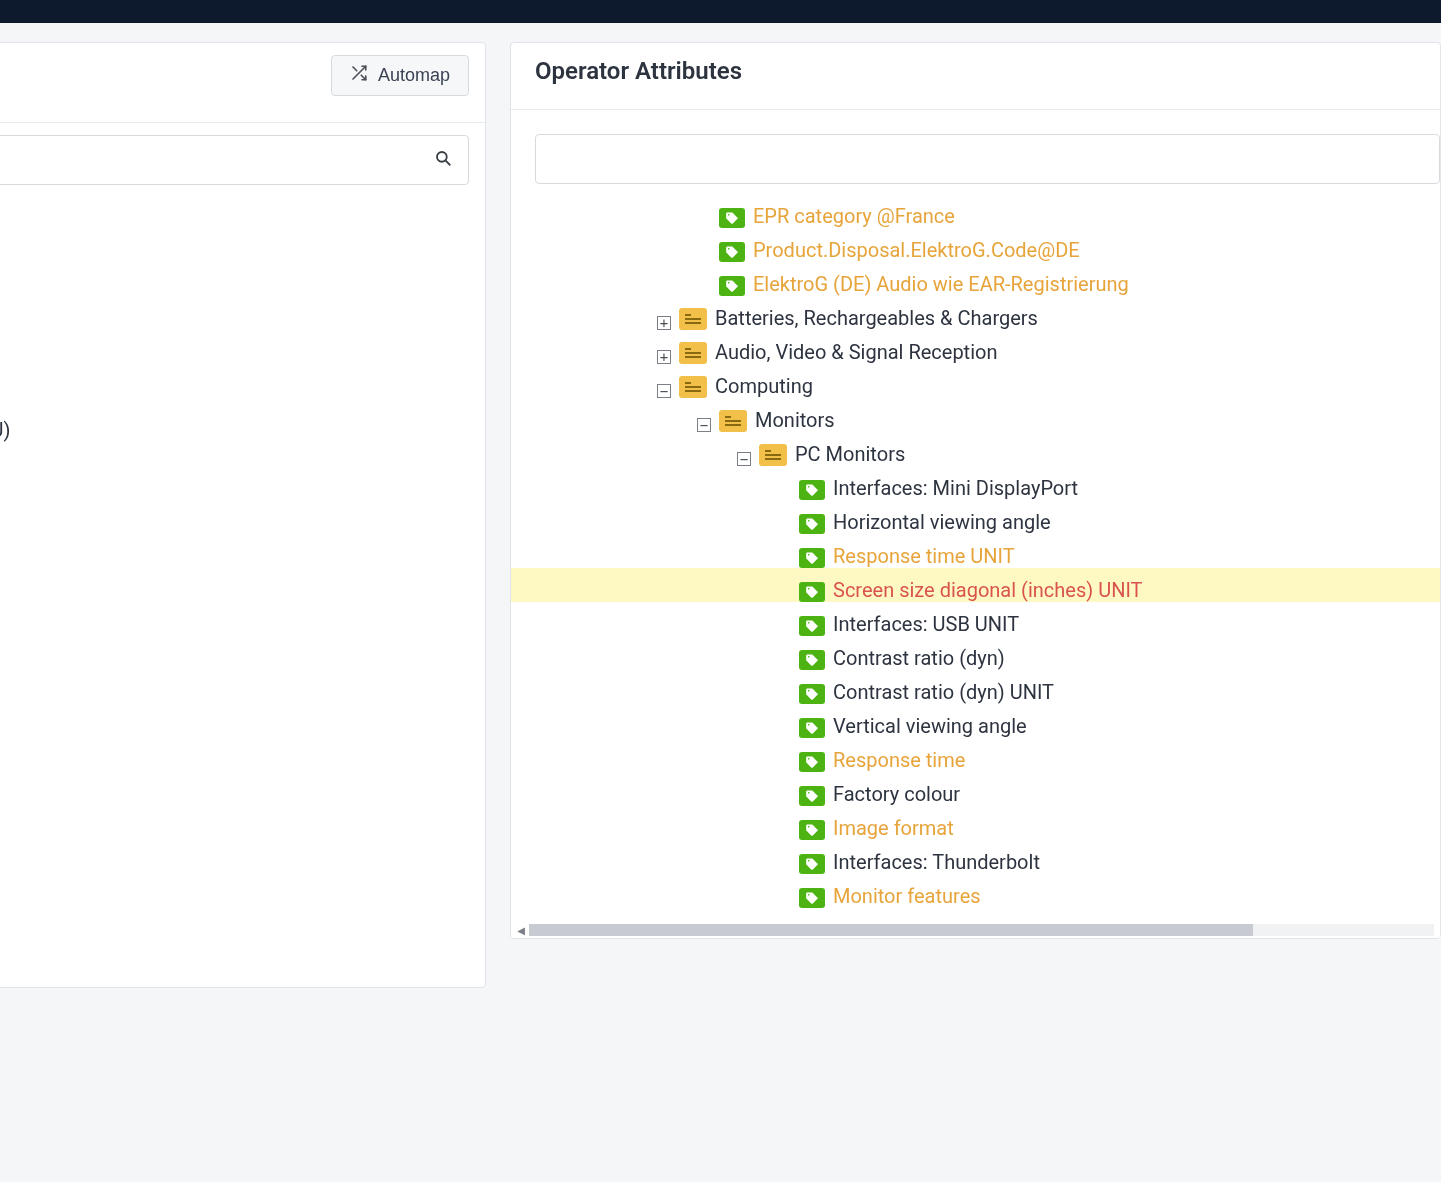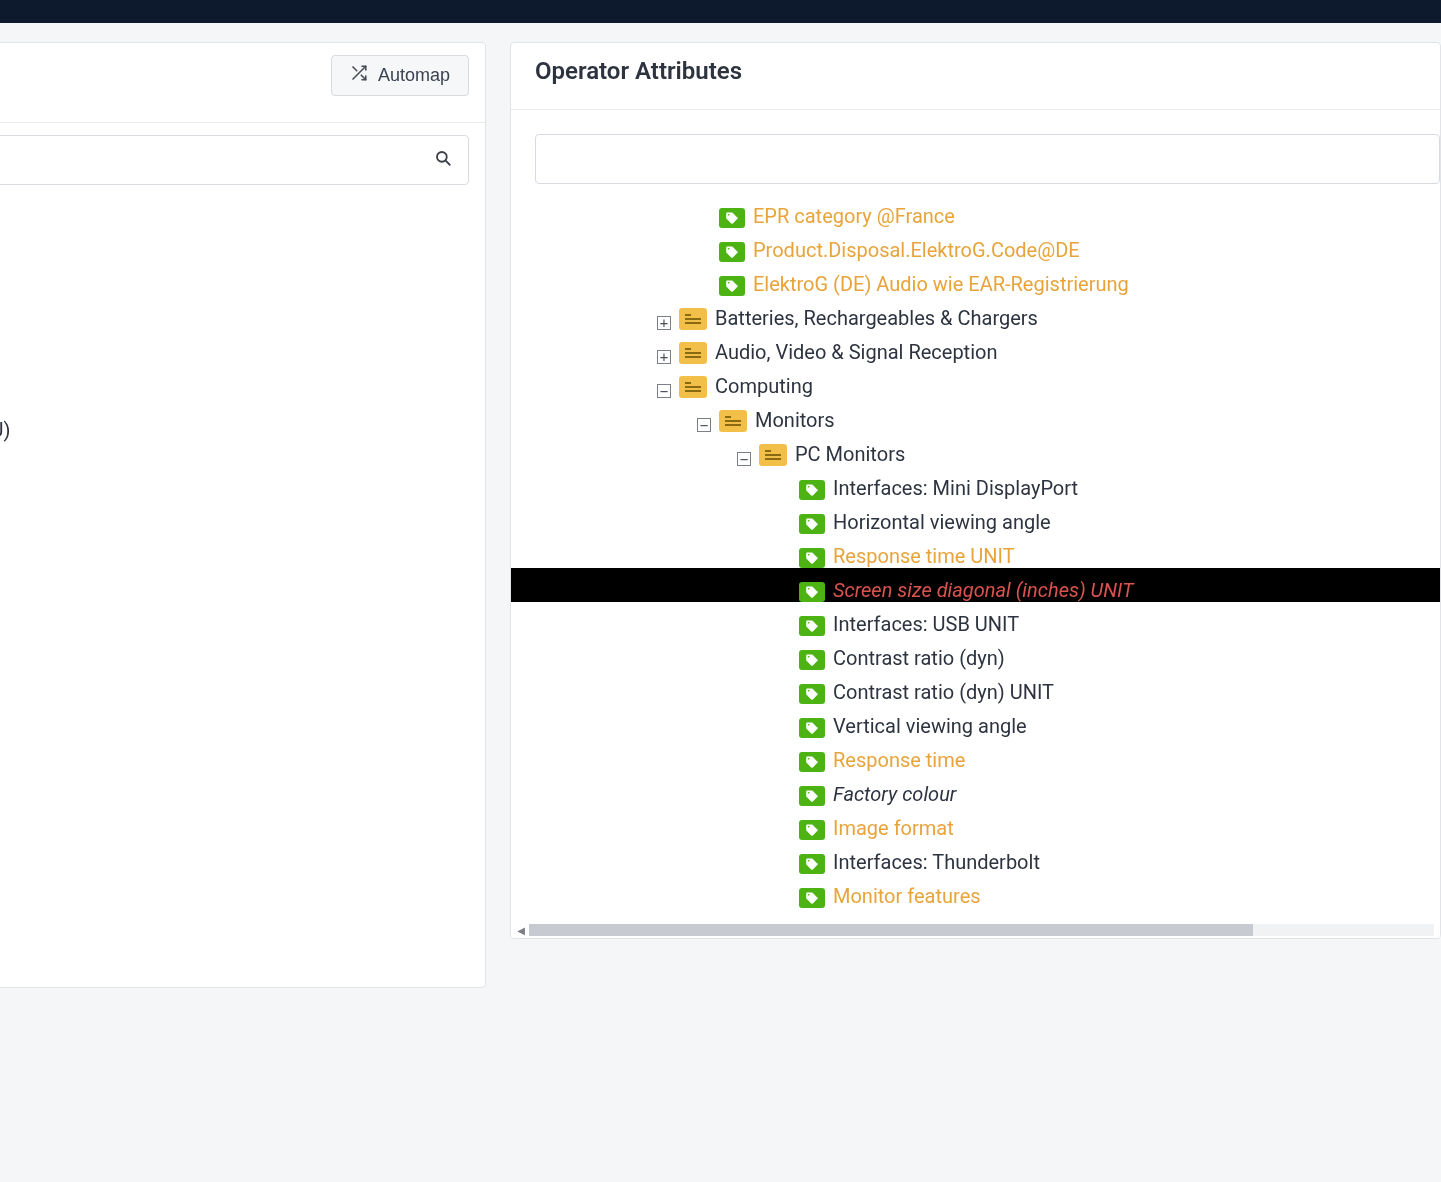--- a/index.html
+++ b/index.html
@@ -131,8 +131,7 @@
     white-space: nowrap;
   }
   .node.selected {
-    background: #000000;
-    font-style: italic;
+    background: #fef9c3;
   }
   .toggle {
     width: 14px; height: 14px;

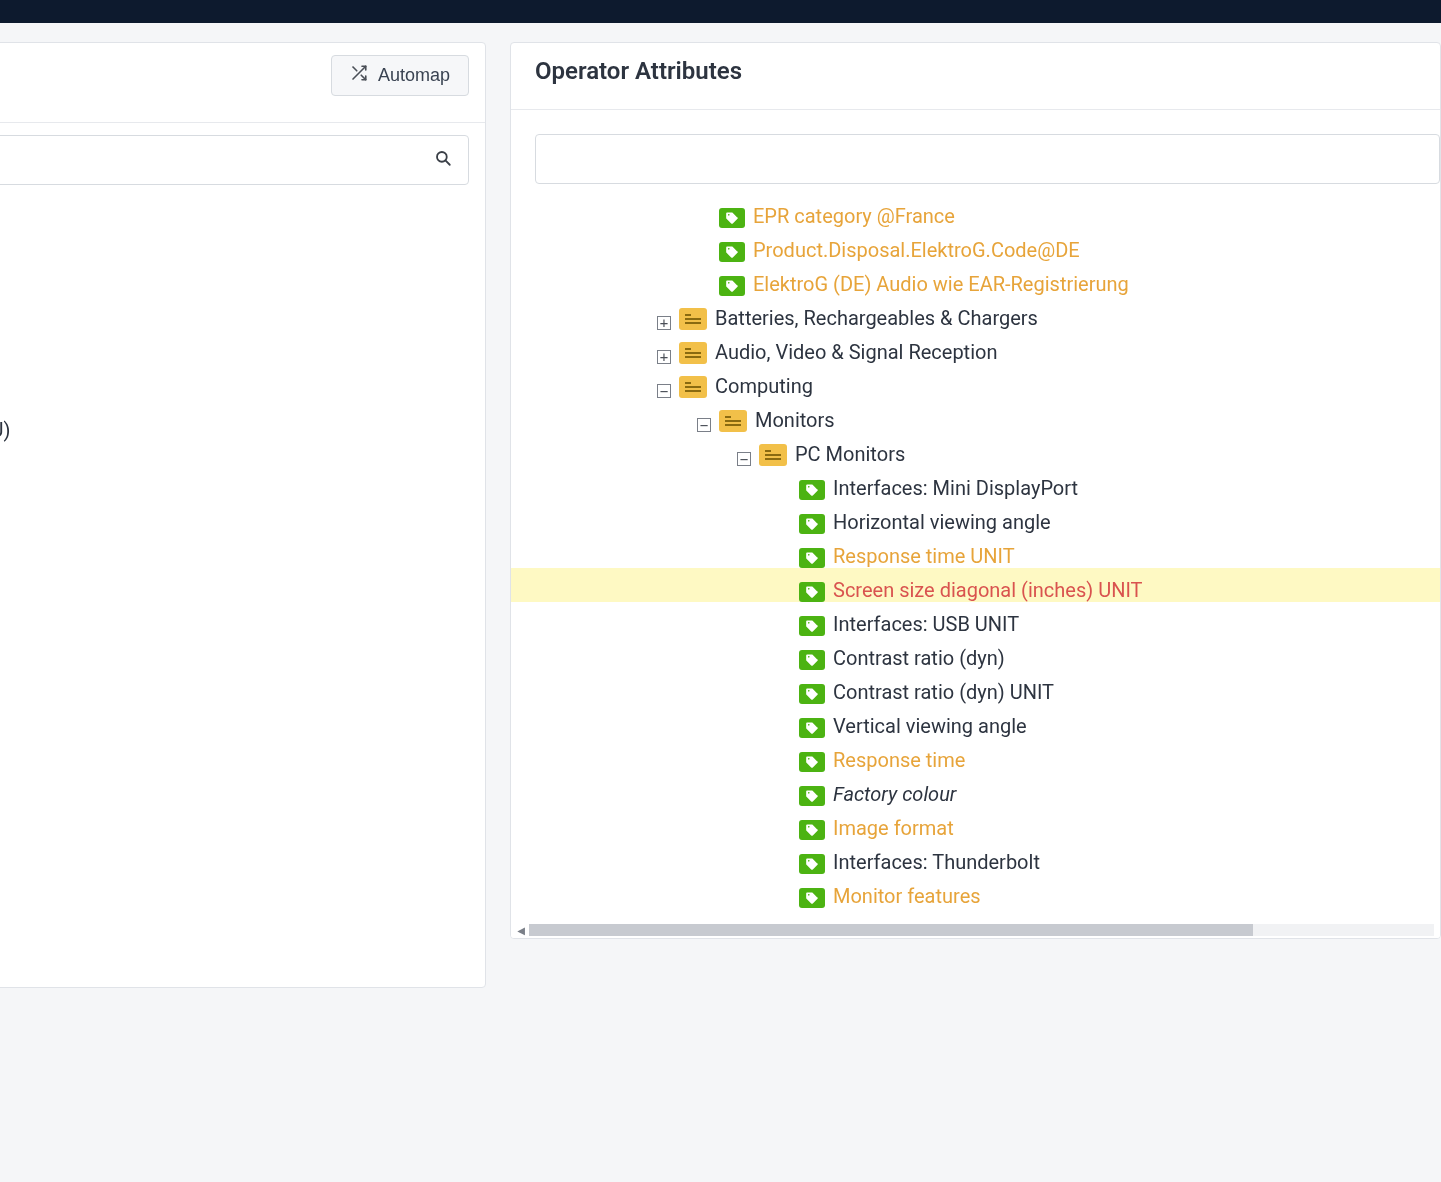--- a/index.html
+++ b/index.html
@@ -376,7 +376,7 @@
           </span>
           <span class="lbl orange">Response time</span>
         </div>
-        <div class="node" style="padding-left: 288px; font-style: italic;">
+        <div class="node" style="padding-left: 288px;">
           <span class="tag-icon">
             <svg viewBox="0 0 24 24">
               <path d="M21 11l-8-8c-.4-.4-.9-.6-1.4-.6H4c-1.1 0-2 .9-2 2v7.6c0 .5.2 1 .6 1.4l8 8c.8.8 2 .8 2.8 0l8-8c.8-.8.8-2 0-2.8zM6.5 8C5.7 8 5 7.3 5 6.5S5.7 5 6.5 5 8 5.7 8 6.5 7.3 8 6.5 8z"></path>

